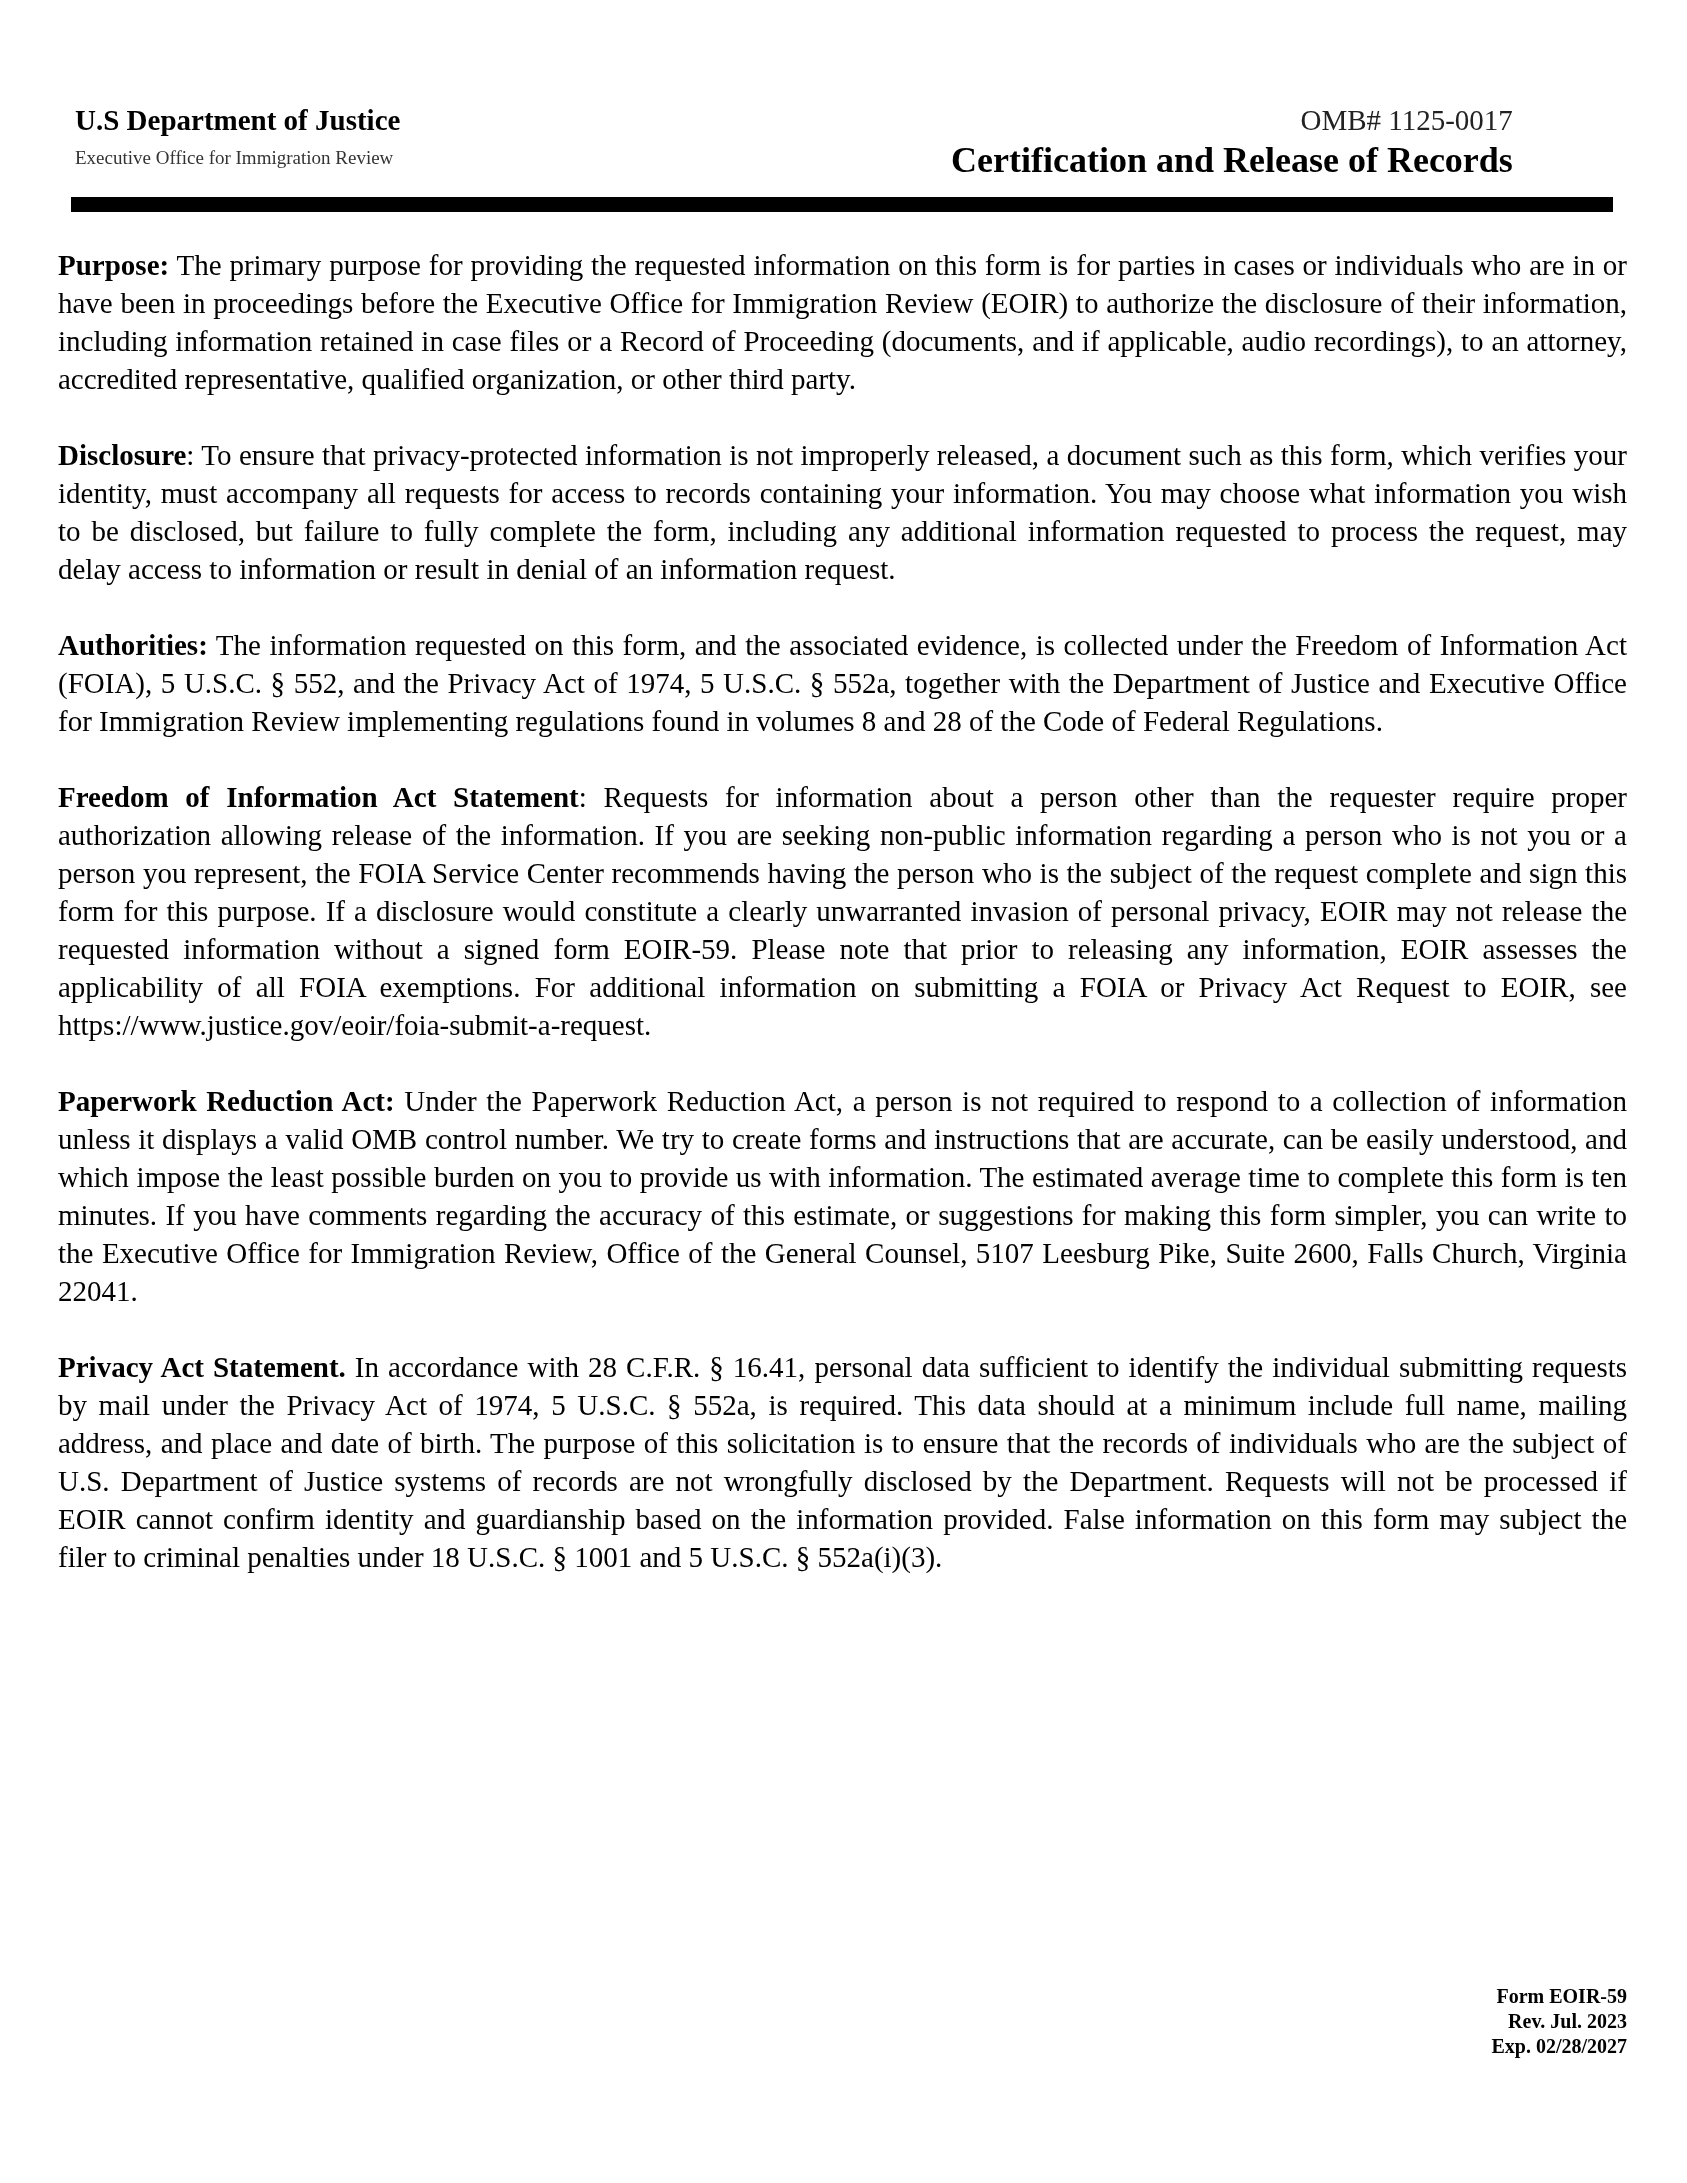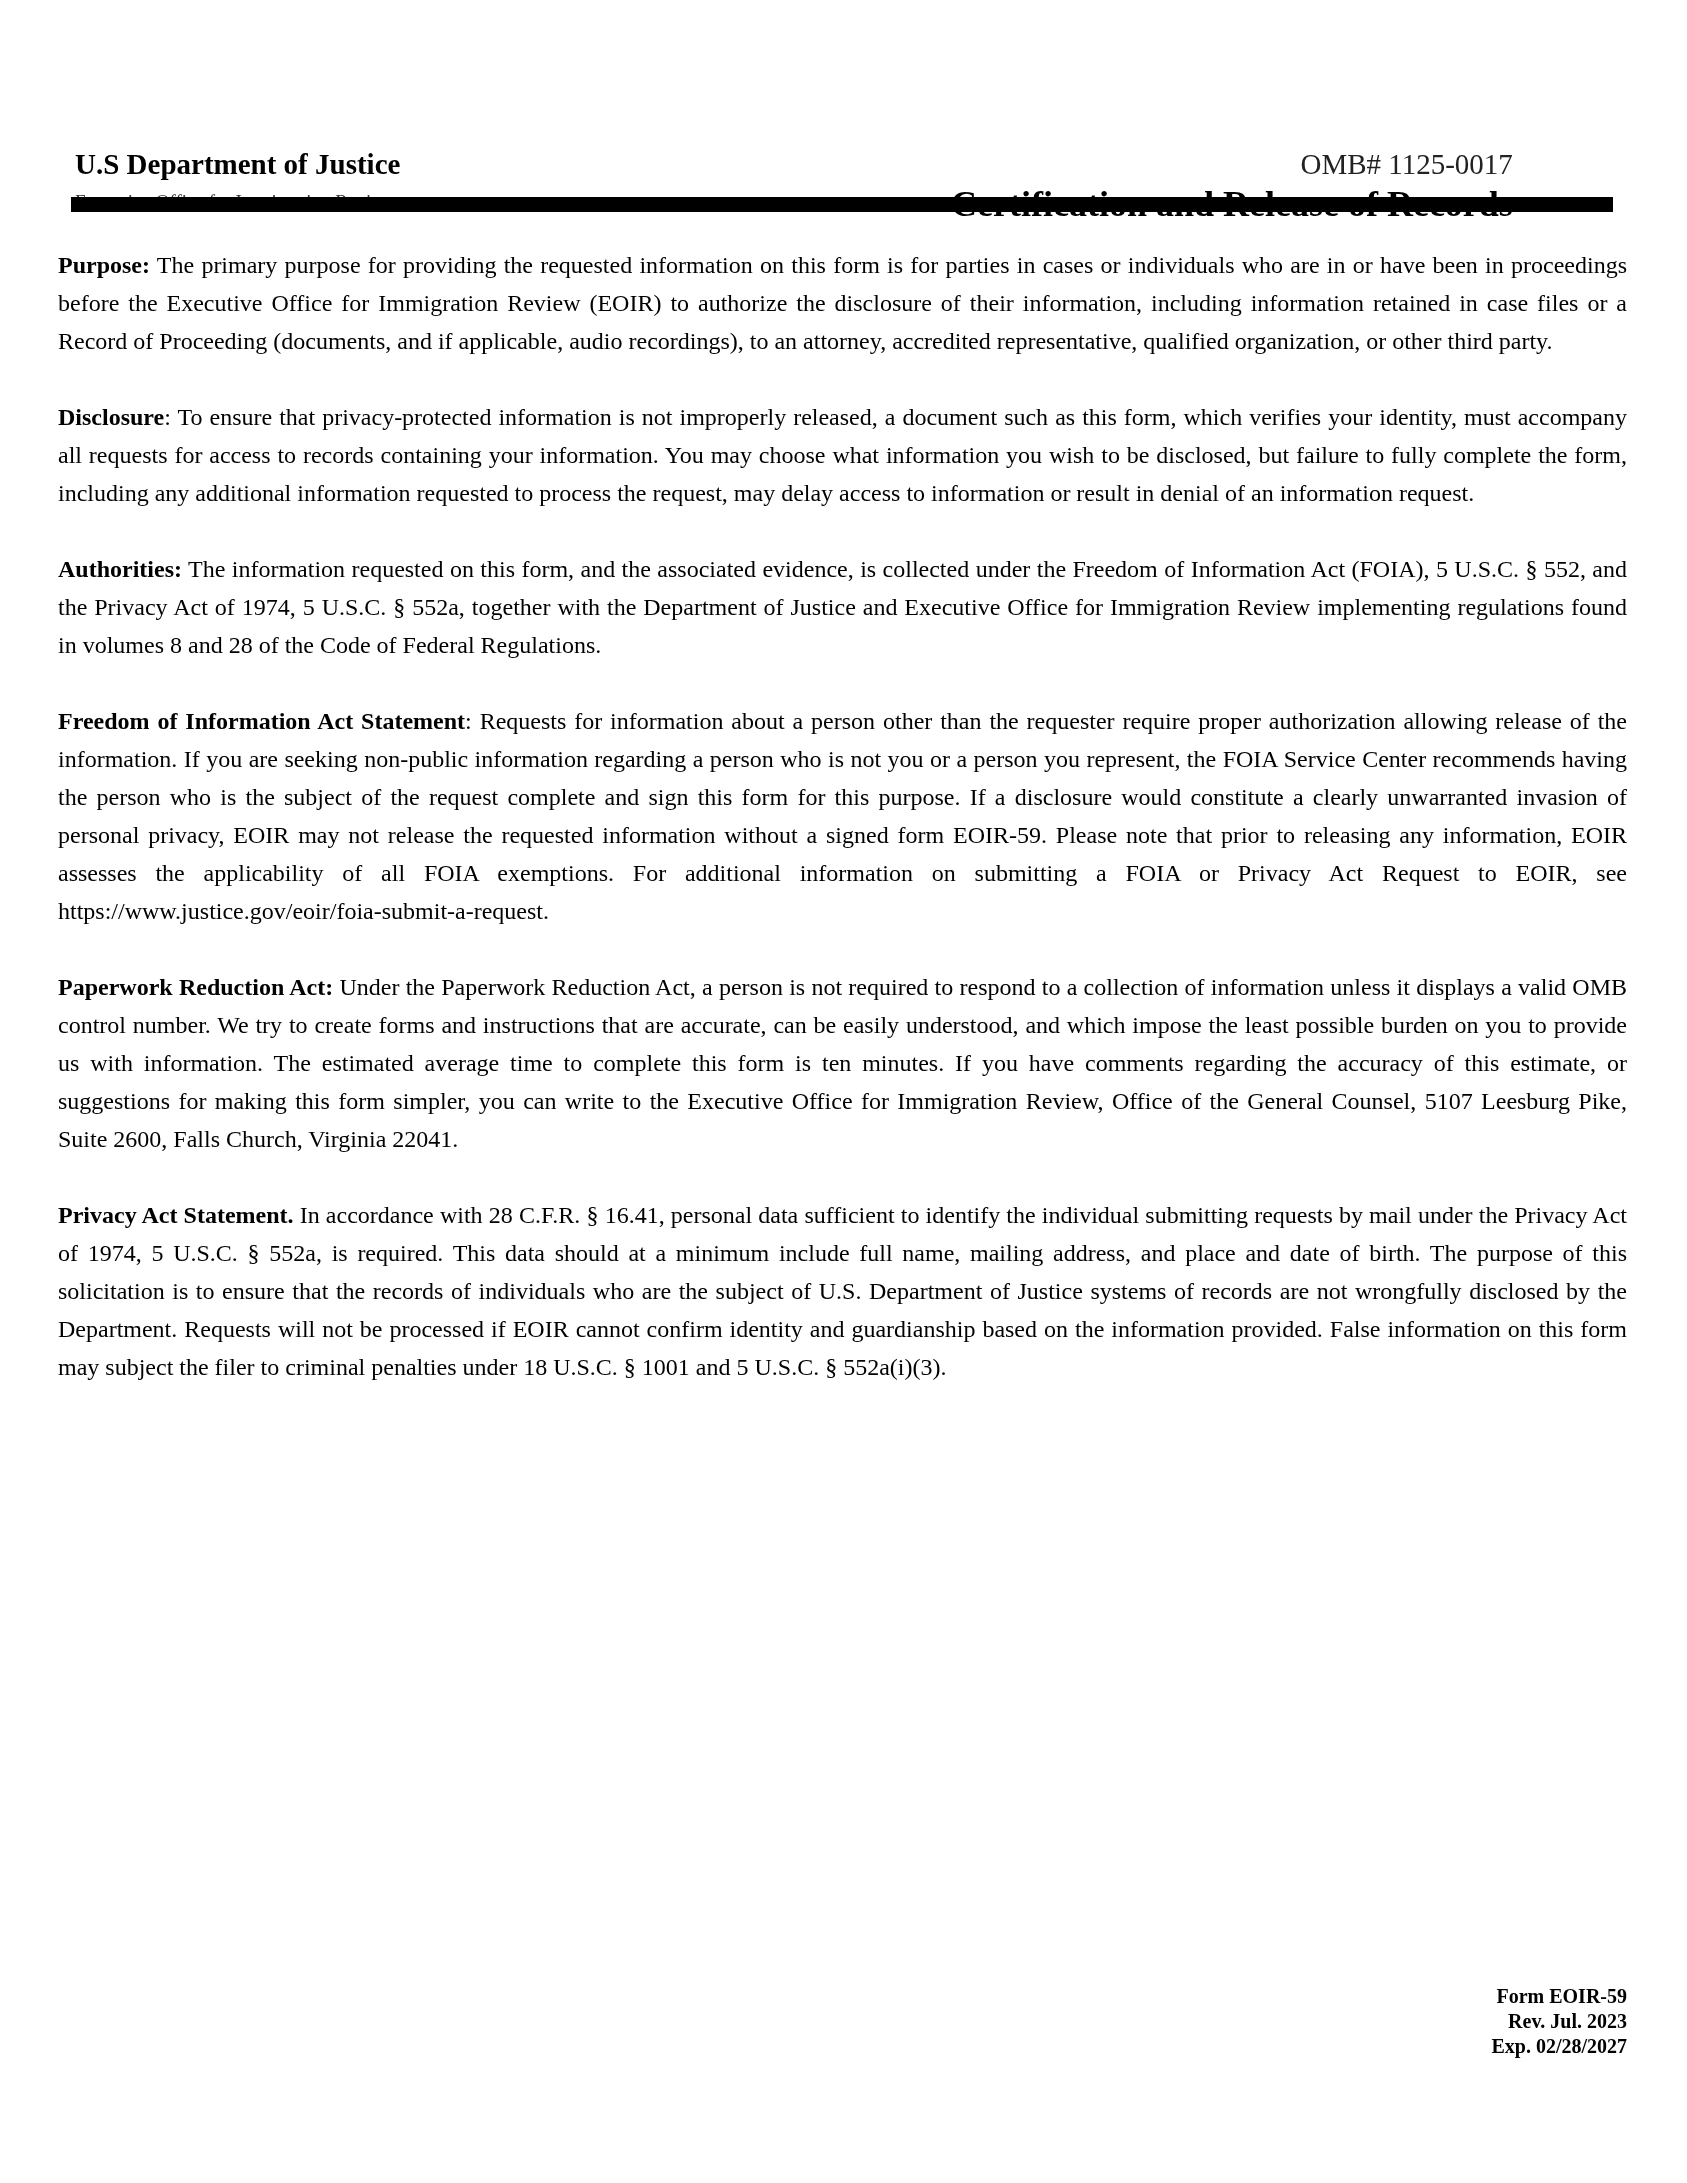--- a/index.html
+++ b/index.html
@@ -5,7 +5,7 @@
   html, body { margin: 0; padding: 0; background: #ffffff; }
   body { width: 1687px; height: 2183px; position: relative; overflow: hidden;
          font-family: "Liberation Serif", "DejaVu Serif", serif; color: #000; }
-  .header { position: absolute; left: 75px; top: 101px; width: 1539px; height: 86px; margin-top: 44px; }
+  .header { position: absolute; left: 75px; top: 101px; width: 1539px; height: 86px; }
   .hdr-left { position: absolute; left: 0; top: 0; }
   .hdr-right { position: absolute; left: 876px; top: 0; text-align: right; }
   .dept { font-weight: bold; font-size: 29px; line-height: 38px; }

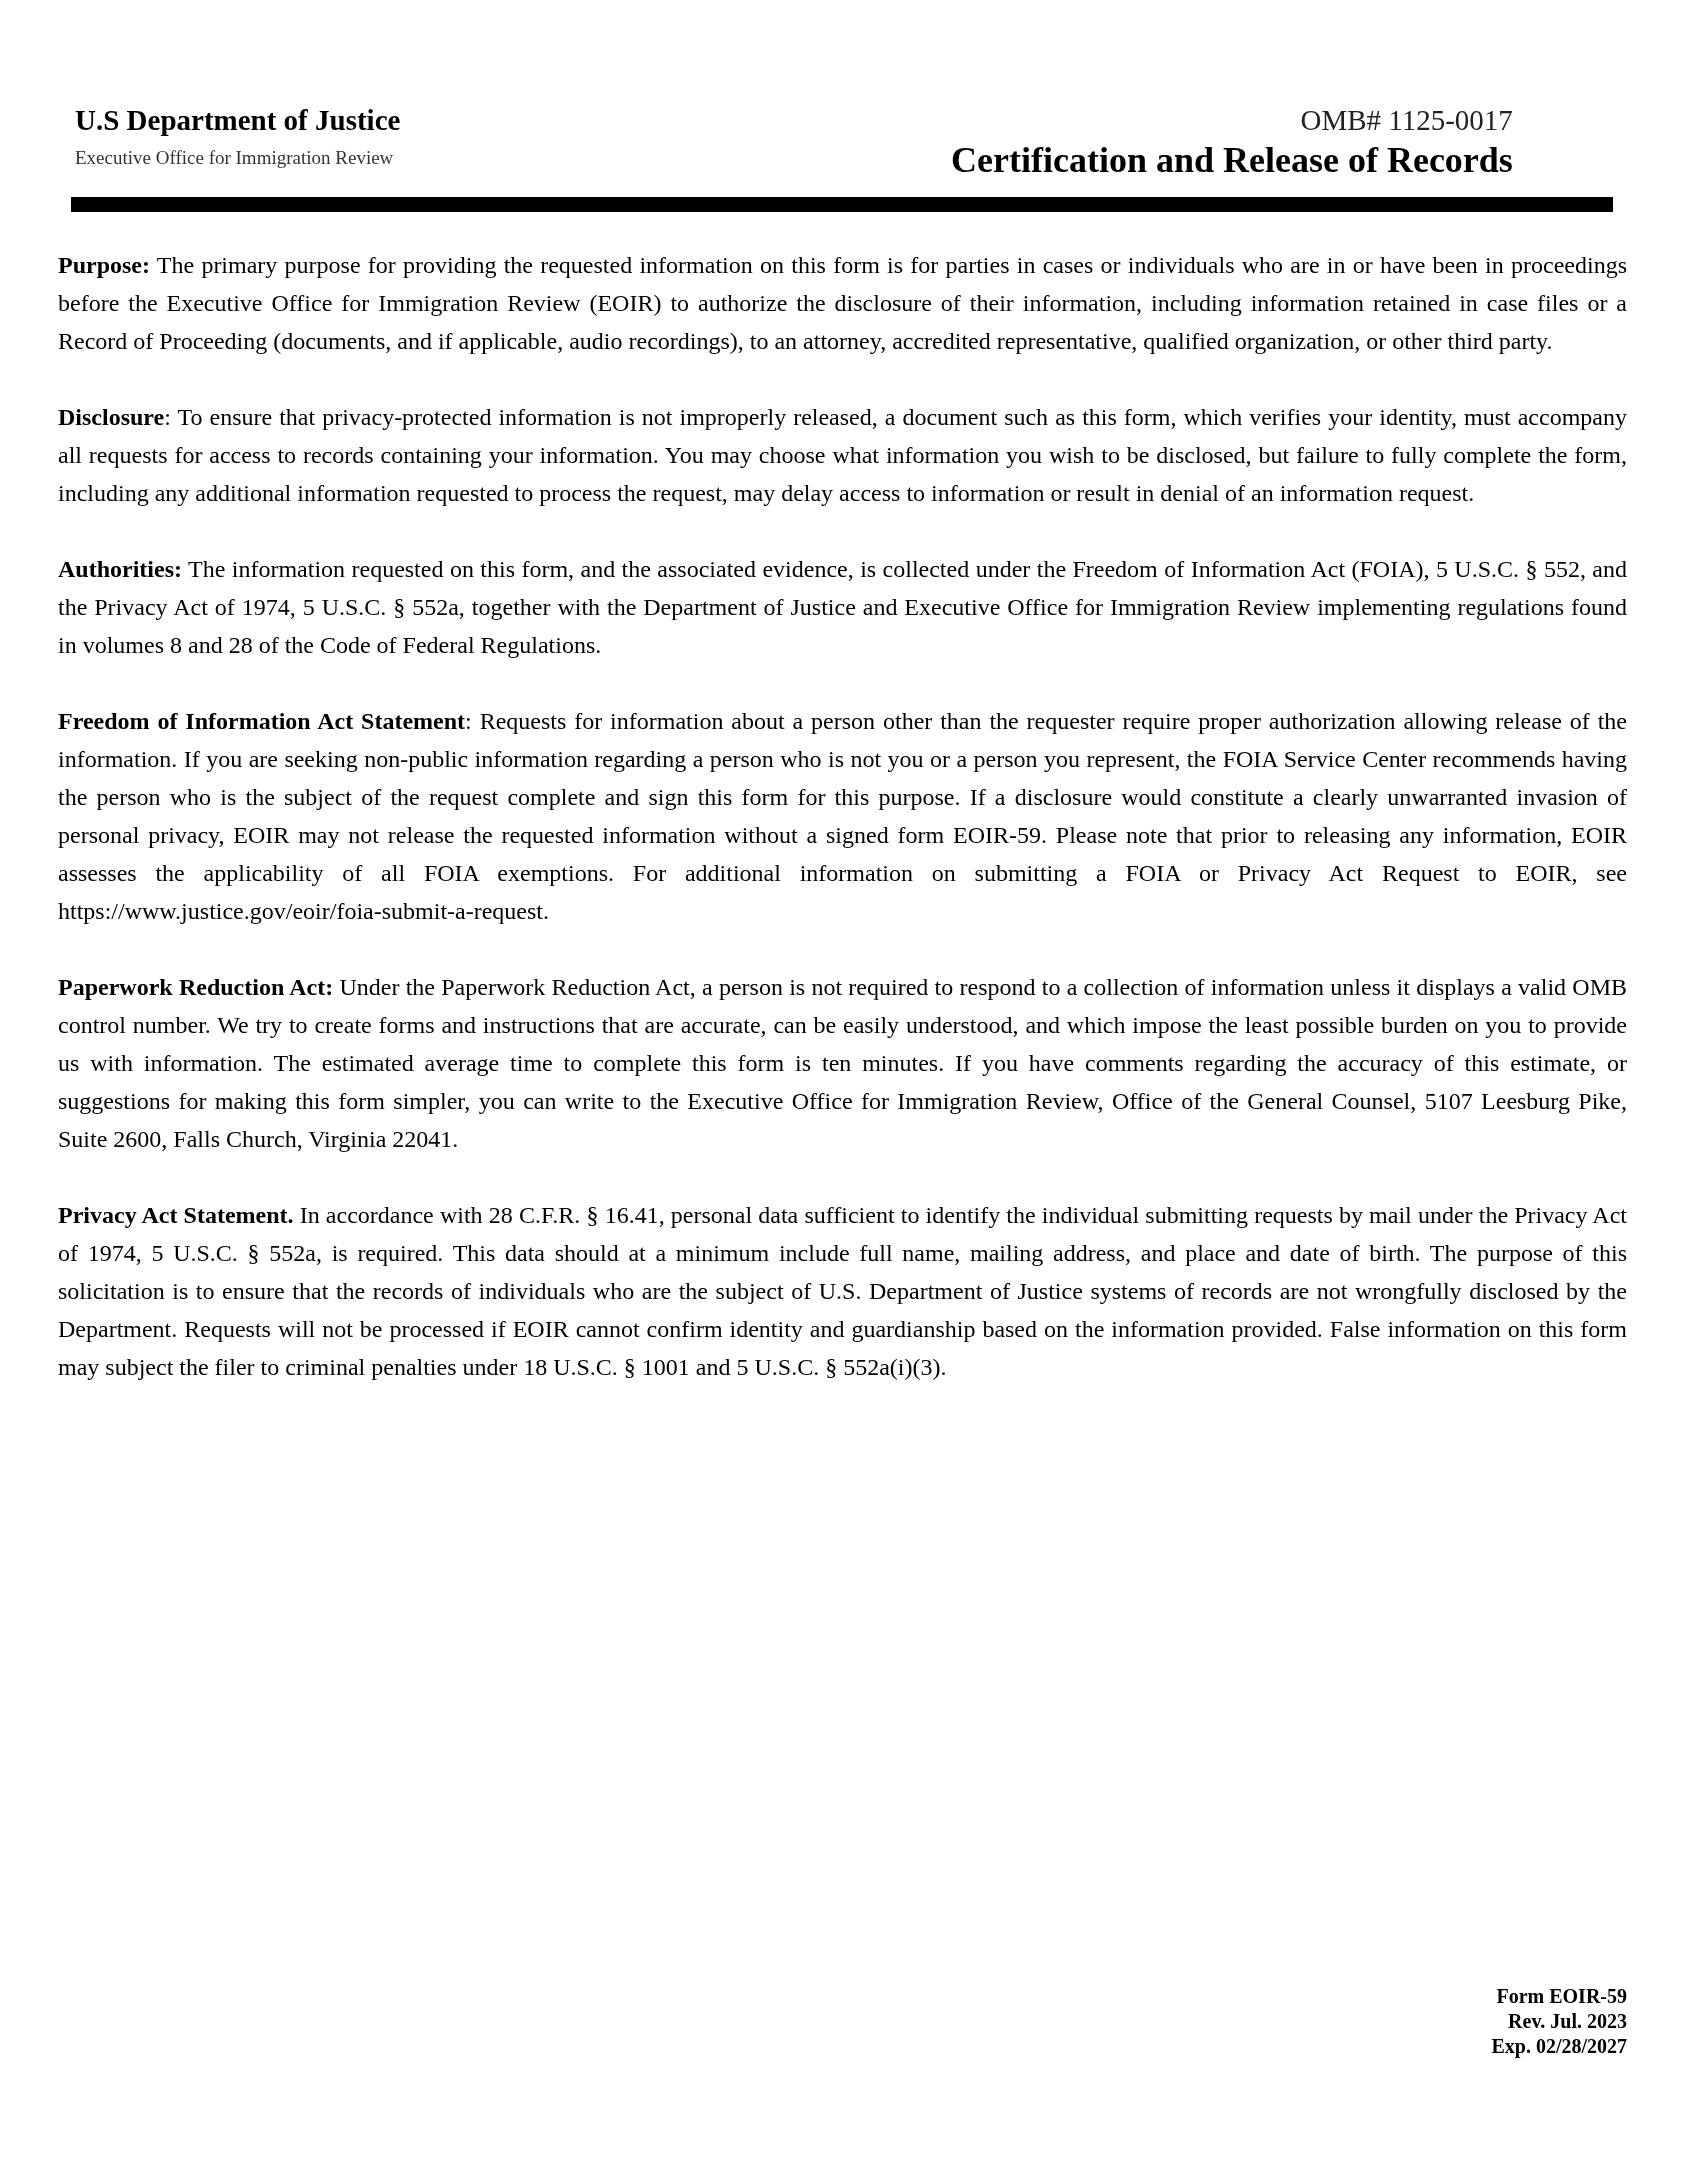--- a/index.html
+++ b/index.html
@@ -14,7 +14,7 @@
   .title { font-weight: bold; font-size: 36px; line-height: 42px; }
   .rule { position: absolute; left: 71px; top: 197px; width: 1542px; height: 14.6px; background: #000; }
   .content { position: absolute; left: 58px; top: 246px; width: 1569px; }
-  .para { font-size: 24px; line-height: 38px; text-align: justify; margin: 0 0 38px 0; }
+  .para { font-size: 29px; line-height: 38px; text-align: justify; margin: 0 0 38px 0; }
   .para .lbl { font-weight: bold; }
   .footer { position: absolute; right: 60px; top: 1984px; text-align: right; font-size: 20px; line-height: 25px; font-weight: bold; }
 </style>

